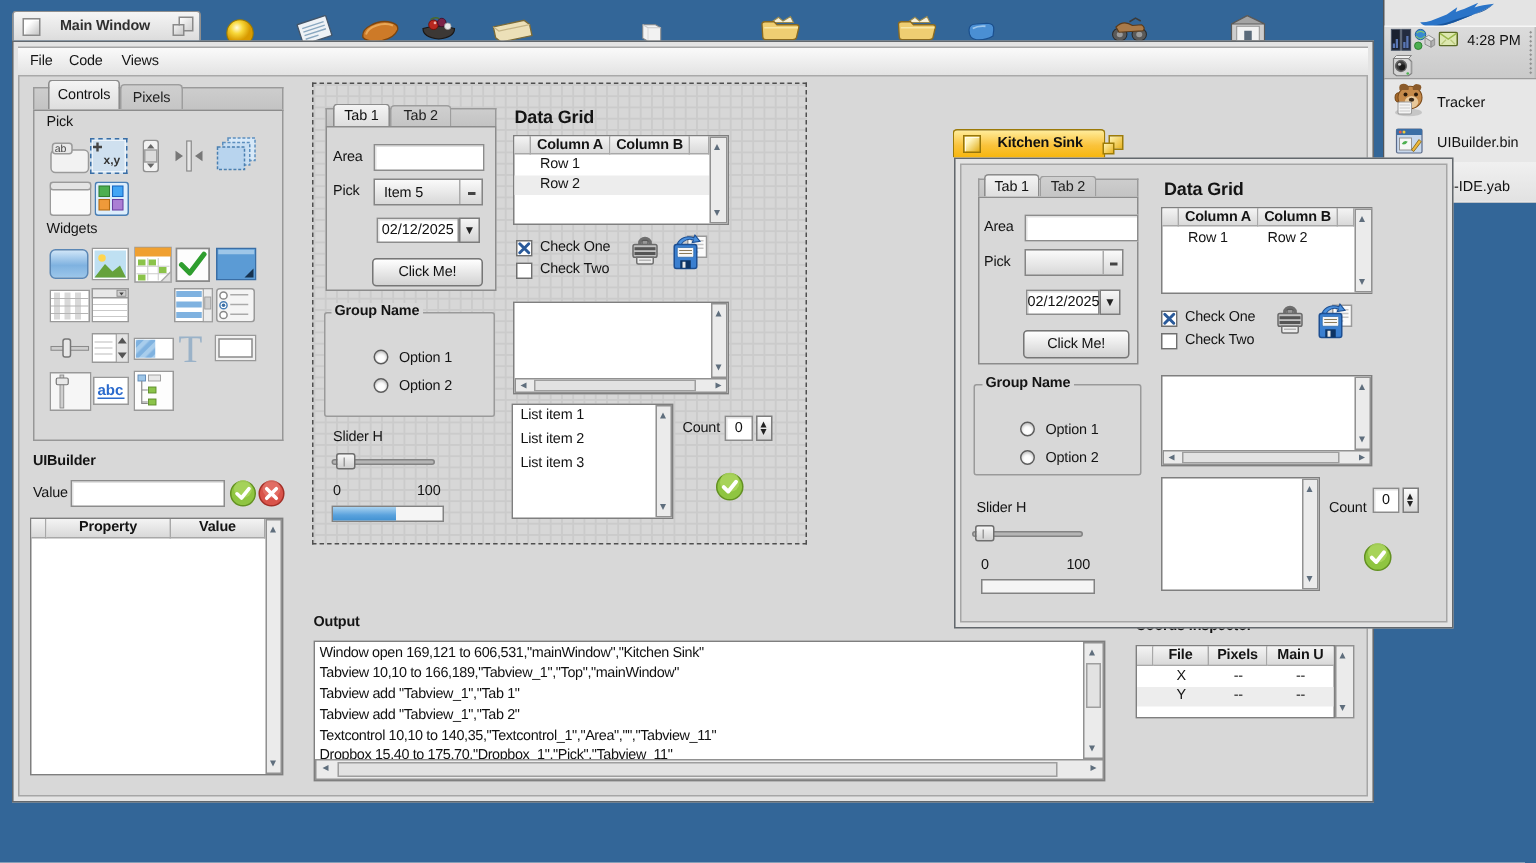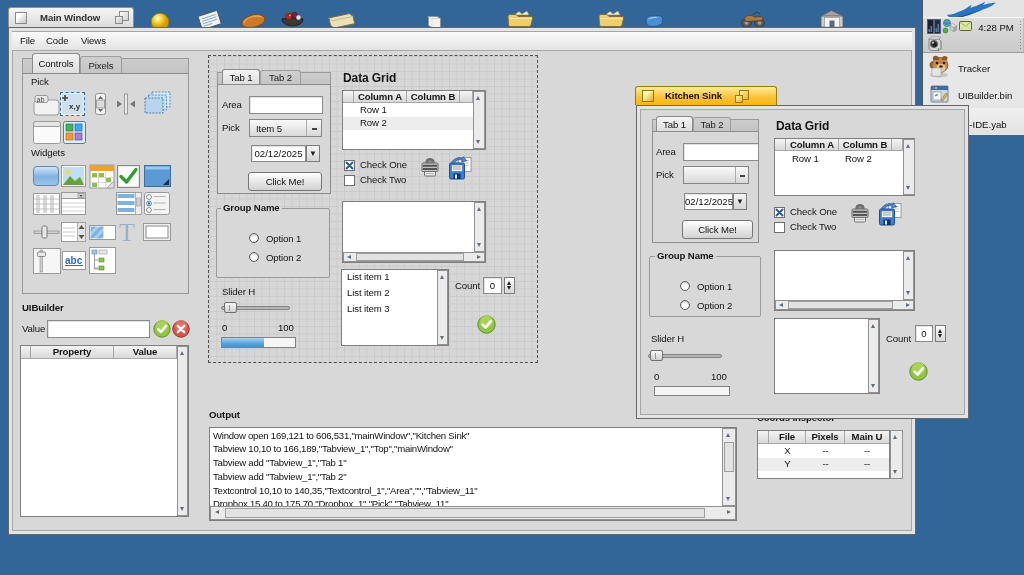--- a/index.html
+++ b/index.html
@@ -535,7 +535,7 @@
 </div>
 
 <div class="winframe" style="left:636px;top:105px;width:333px;height:314px;"></div>
-<div class="wtab act" style="left:635px;top:86px;width:142px;height:19px;">
+<div class="wtab act" style="left:635px;top:86px;width:102px;height:19px;">
  <div class="cbox" style="left:6px;top:3px;"></div>
  <div class="ttl" style="left:29px;top:3px;">Kitchen Sink</div>
  <div class="zsq" style="left:103px;top:3px;width:10px;height:10px;"></div>

